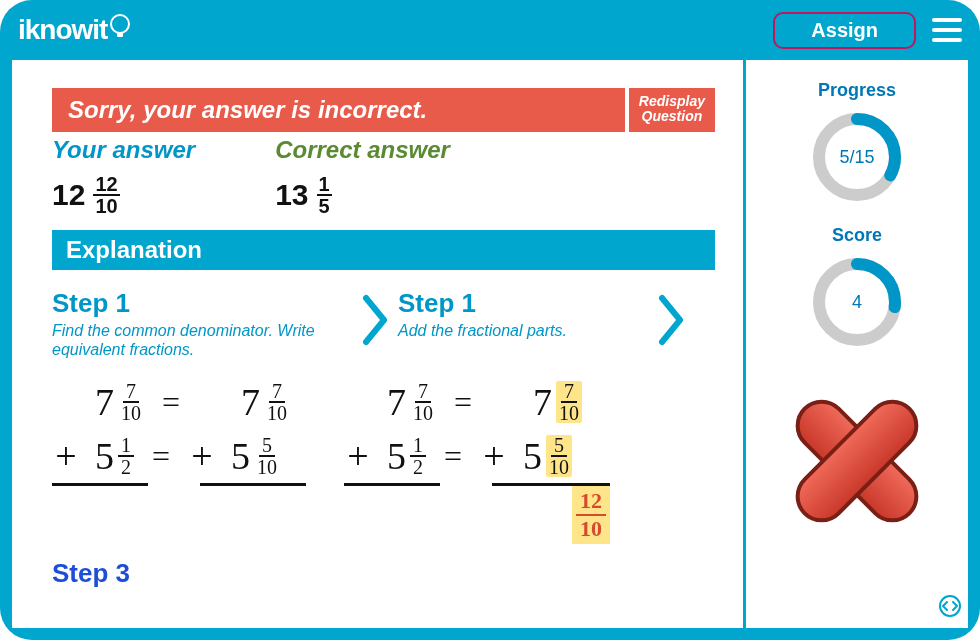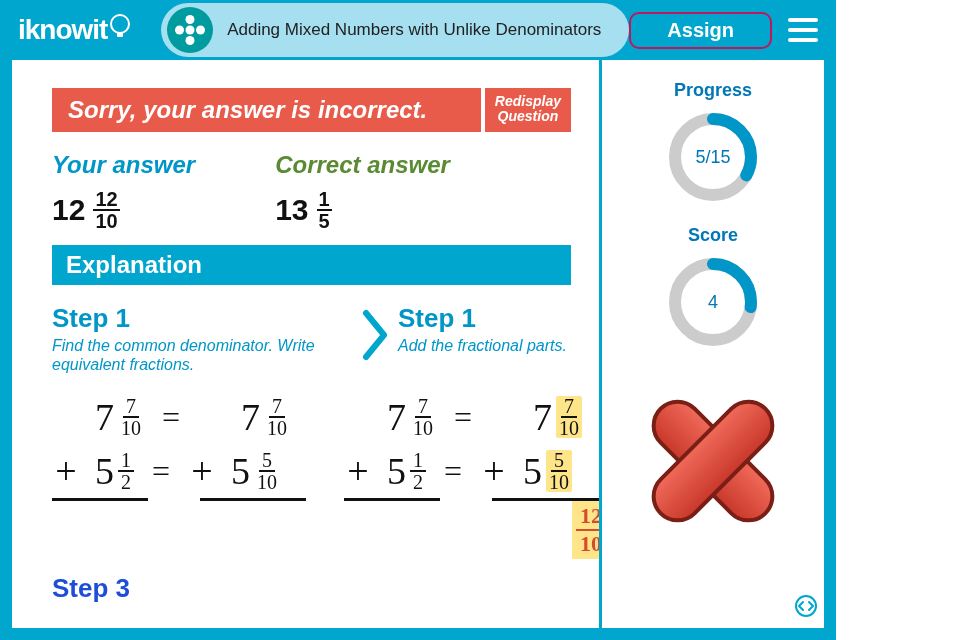--- a/index.html
+++ b/index.html
@@ -12,10 +12,11 @@
     position: relative;
   }
   .outer-frame {
-    width: 836px;
+    width: 980px;
     height: 640px;
     background: #00a6ce;
     position: relative;
+    border-radius: 32px;
   }
   .top-bar {
     height: 60px;

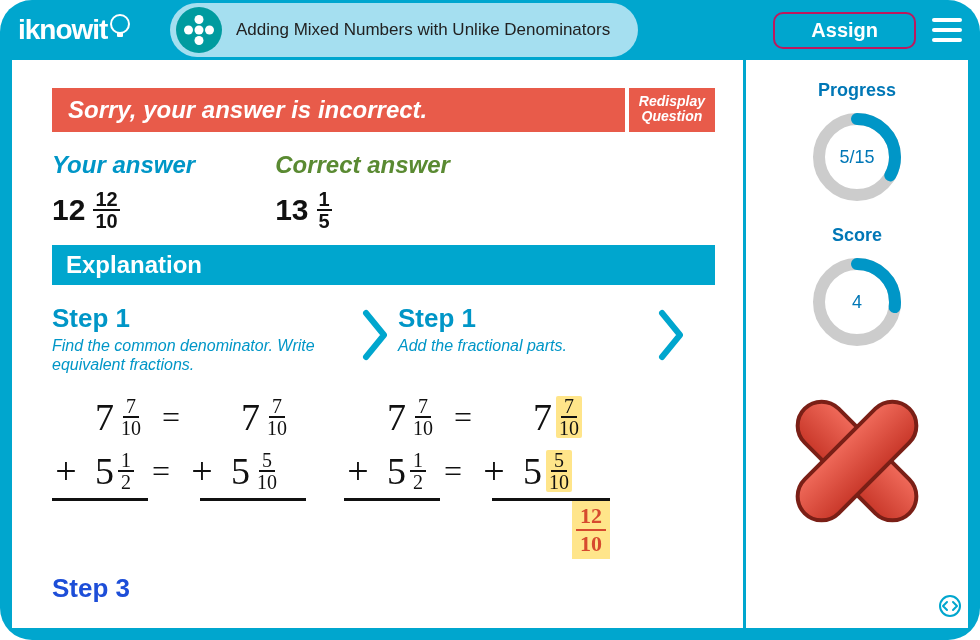--- a/index.html
+++ b/index.html
@@ -317,16 +317,6 @@
           </svg>
         </span>
       </span>
-    </div>
-    <div class="title-pill">
-      <div class="title-icon">
-        <div class="dot d1"></div>
-          <div class="dot d2"></div>
-          <div class="dot d3"></div>
-          <div class="dot d4"></div>
-          <div class="dot d5"></div>
-      </div>
-      <div class="title-text">Adding Mixed Numbers with Unlike Denominators</div>
     </div>
     <div class="top-right">
       <button class="assign-btn">Assign</button>

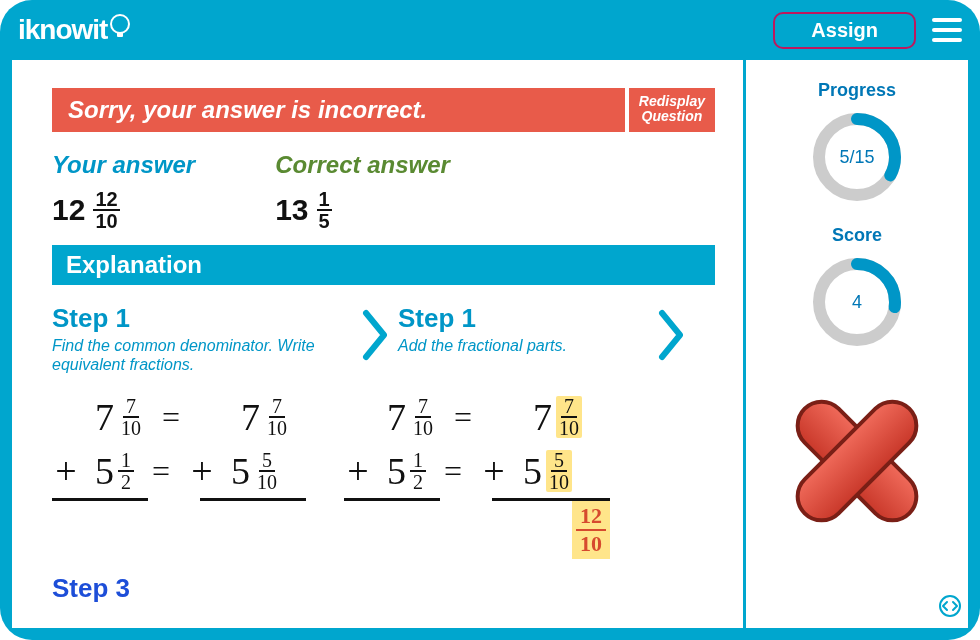--- a/index.html
+++ b/index.html
@@ -135,7 +135,7 @@
   .feedback-row {
     display: flex;
     gap: 4px;
-    margin-bottom: 19px;
+    margin-bottom: 4px;
   }
   .feedback-msg {
     flex: 1;

